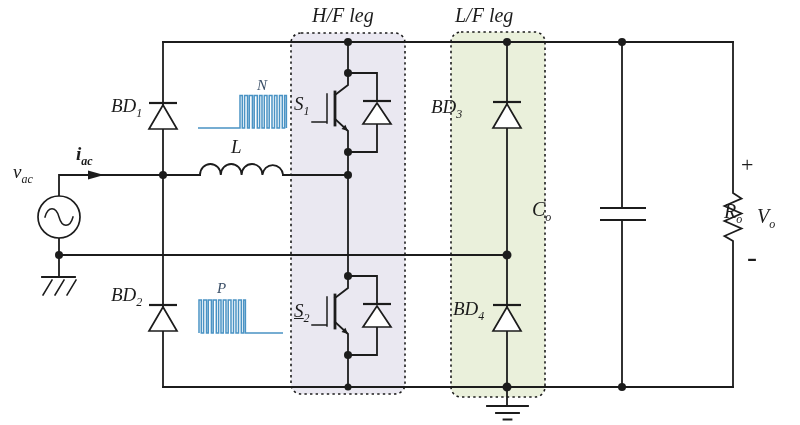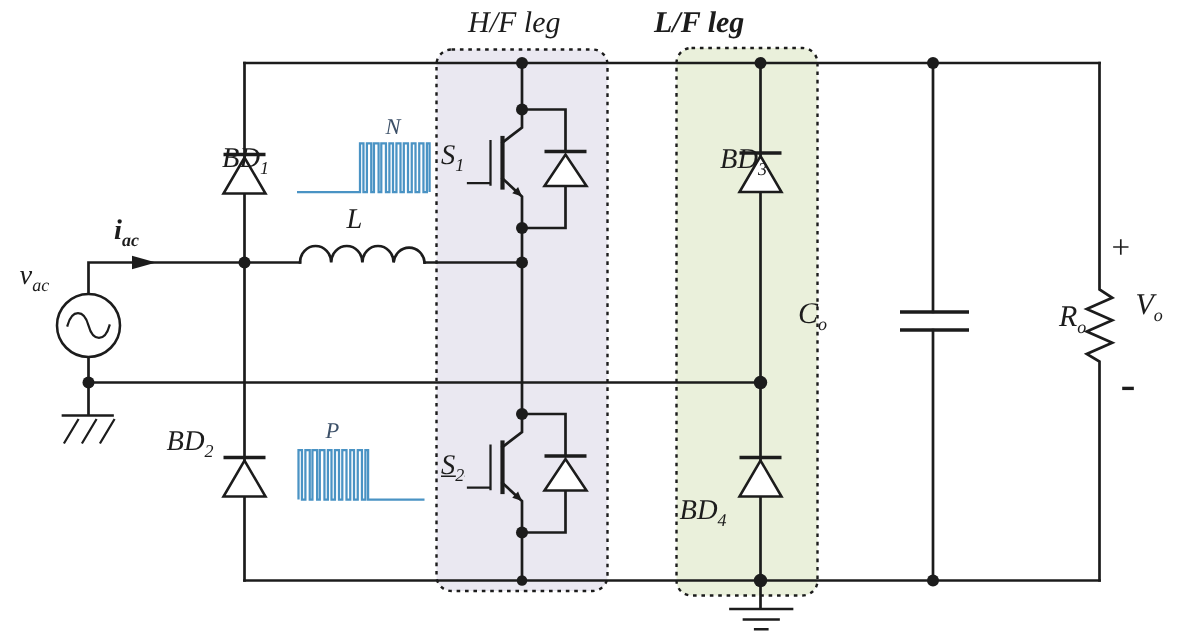--- a/index.html
+++ b/index.html
@@ -160,7 +160,7 @@
   </svg>
 
   <span class="lbl lbl-title" style="left:312px;top:4px;">H/F leg</span>
-  <span class="lbl lbl-title" style="left:436px;top:4px;font-weight:bold;">L/F leg</span>
+  <span class="lbl lbl-title" style="left:455px;top:4px;">L/F leg</span>
 
   <span class="lbl" style="left:13px;top:174px;"><span>v</span><sub>ac</sub></span>
   <span class="lbl" style="left:76px;top:144px;font-weight:bold;"><span>i</span><sub>ac</sub></span>

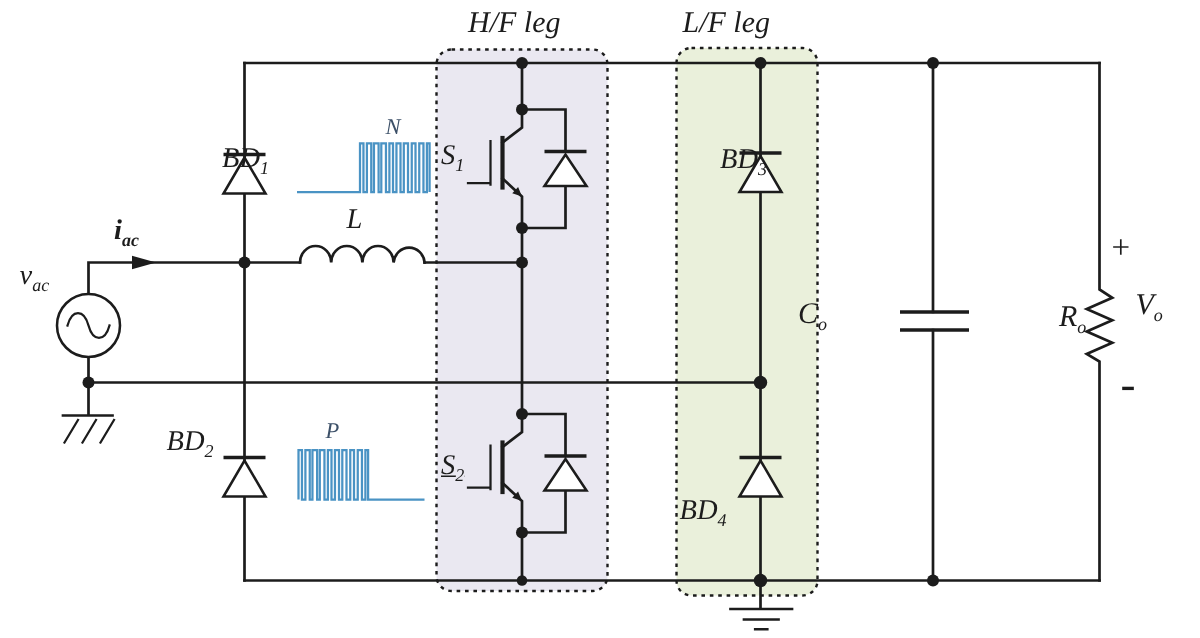--- a/index.html
+++ b/index.html
@@ -166,7 +166,7 @@
   <span class="lbl" style="left:76px;top:144px;font-weight:bold;"><span>i</span><sub>ac</sub></span>
   <span class="lbl" style="left:231px;top:137px;">L</span>
 
-  <span class="lbl" style="left:111px;top:96px;margin-left:37px;"><span>BD</span><sub>1</sub></span>
+  <span class="lbl" style="left:111px;top:96px;"><span>BD</span><sub>1</sub></span>
   <span class="lbl" style="left:111px;top:285px;"><span>BD</span><sub>2</sub></span>
   <span class="lbl" style="left:480px;top:97px;"><span>BD</span><sub>3</sub></span>
   <span class="lbl" style="left:453px;top:299px;margin-top:32px;"><span>BD</span><sub>4</sub></span>

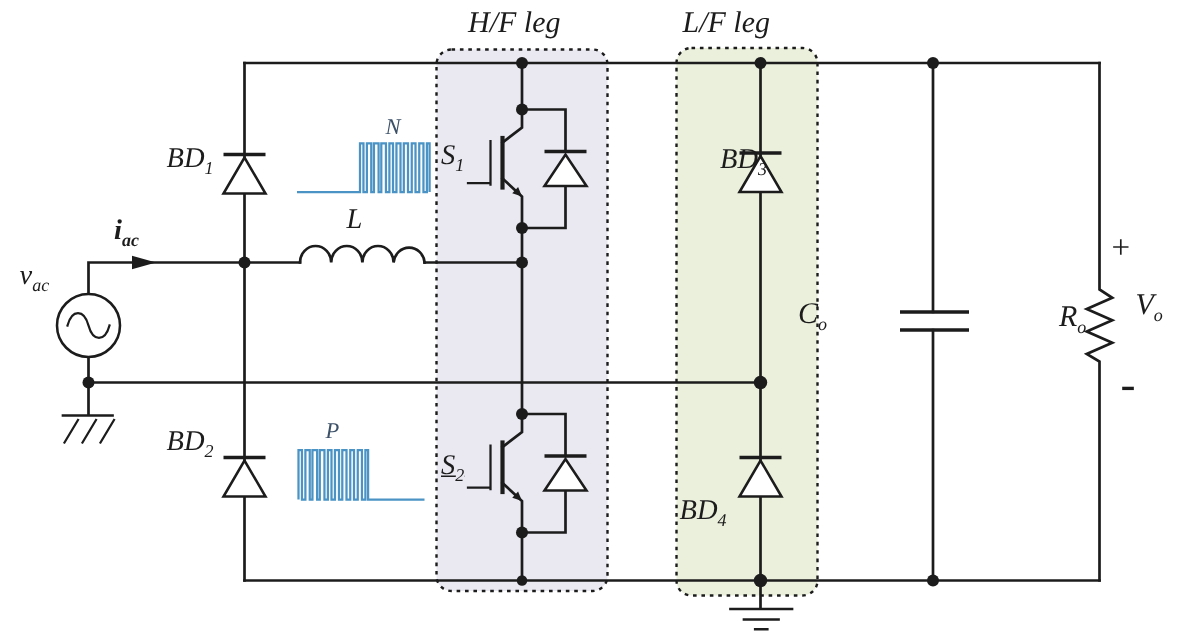--- a/index.html
+++ b/index.html
@@ -168,7 +168,7 @@
 
   <span class="lbl" style="left:111px;top:96px;"><span>BD</span><sub>1</sub></span>
   <span class="lbl" style="left:111px;top:285px;"><span>BD</span><sub>2</sub></span>
-  <span class="lbl" style="left:480px;top:97px;"><span>BD</span><sub>3</sub></span>
+  <span class="lbl" style="left:431px;top:97px;"><span>BD</span><sub>3</sub></span>
   <span class="lbl" style="left:453px;top:299px;margin-top:32px;"><span>BD</span><sub>4</sub></span>
 
   <span class="lbl" style="left:294px;top:94px;text-align:right;"><span>S</span><sub>1</sub></span>

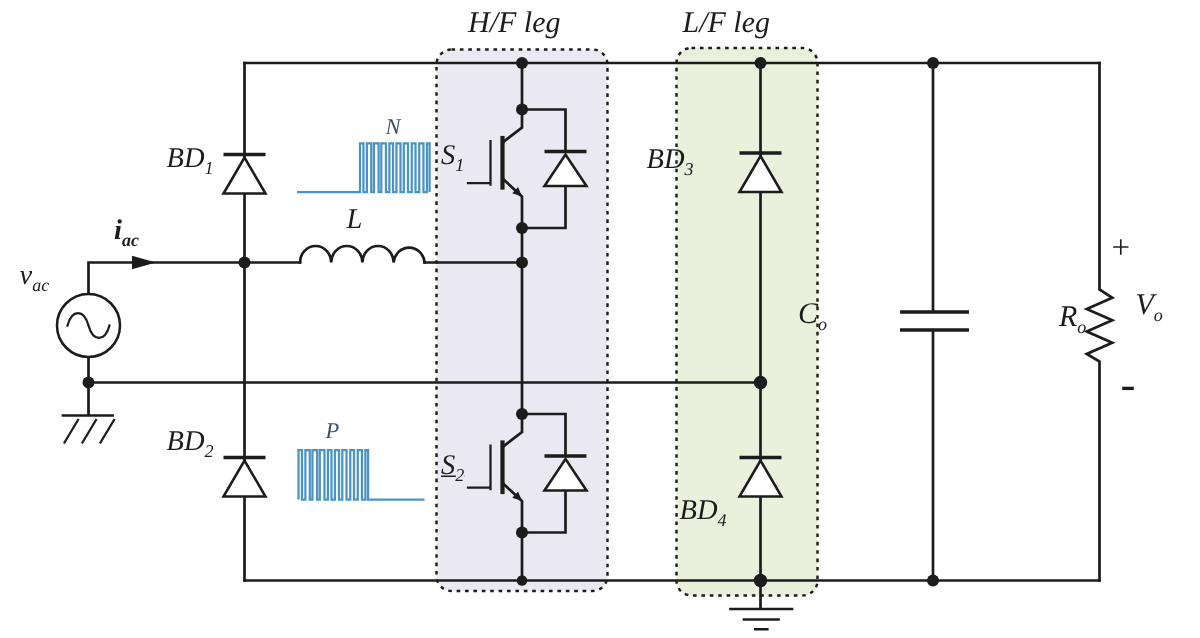--- a/index.html
+++ b/index.html
@@ -162,7 +162,7 @@
   <span class="lbl lbl-title" style="left:312px;top:4px;">H/F leg</span>
   <span class="lbl lbl-title" style="left:455px;top:4px;">L/F leg</span>
 
-  <span class="lbl" style="left:13px;top:174px;"><span>v</span><sub>ac</sub></span>
+  <span class="lbl" style="left:13px;top:162px;"><span>v</span><sub>ac</sub></span>
   <span class="lbl" style="left:76px;top:144px;font-weight:bold;"><span>i</span><sub>ac</sub></span>
   <span class="lbl" style="left:231px;top:137px;">L</span>
 

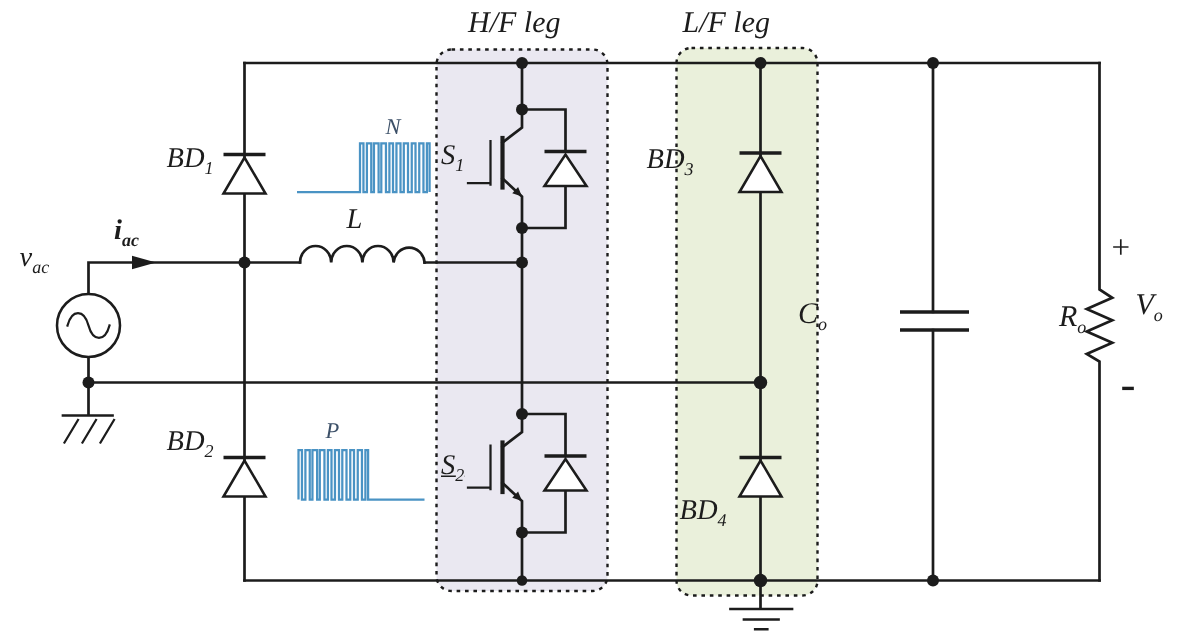--- a/index.html
+++ b/index.html
@@ -178,7 +178,7 @@
   <span class="lbl lbl-blue" style="left:217px;top:280px;">P</span>
 
   <span class="lbl lbl-out" style="left:532px;top:198px;"><span>C</span><sub>o</sub></span>
-  <span class="lbl lbl-out" style="left:706px;top:200px;"><span>R</span><sub>o</sub></span>
+  <span class="lbl lbl-out" style="left:724px;top:200px;"><span>R</span><sub>o</sub></span>
   <span class="lbl lbl-out" style="left:757px;top:192px;"><span>V</span><sub>o</sub></span>
 
   <span class="lbl lbl-sign" style="left:741px;top:153px;">+</span>

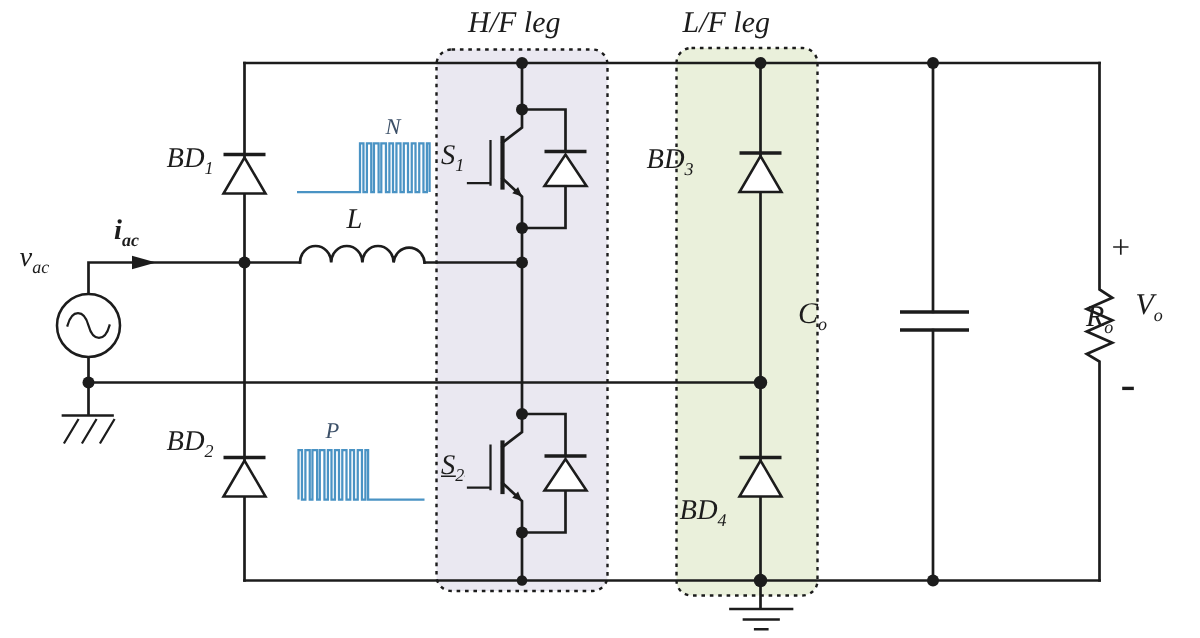--- a/index.html
+++ b/index.html
@@ -179,7 +179,7 @@
 
   <span class="lbl lbl-out" style="left:532px;top:198px;"><span>C</span><sub>o</sub></span>
   <span class="lbl lbl-out" style="left:724px;top:200px;"><span>R</span><sub>o</sub></span>
-  <span class="lbl lbl-out" style="left:757px;top:192px;"><span>V</span><sub>o</sub></span>
+  <span class="lbl lbl-out" style="left:757px;top:205px;"><span>V</span><sub>o</sub></span>
 
   <span class="lbl lbl-sign" style="left:741px;top:153px;">+</span>
   <span class="lbl lbl-minus" style="left:747px;top:240px;">-</span>

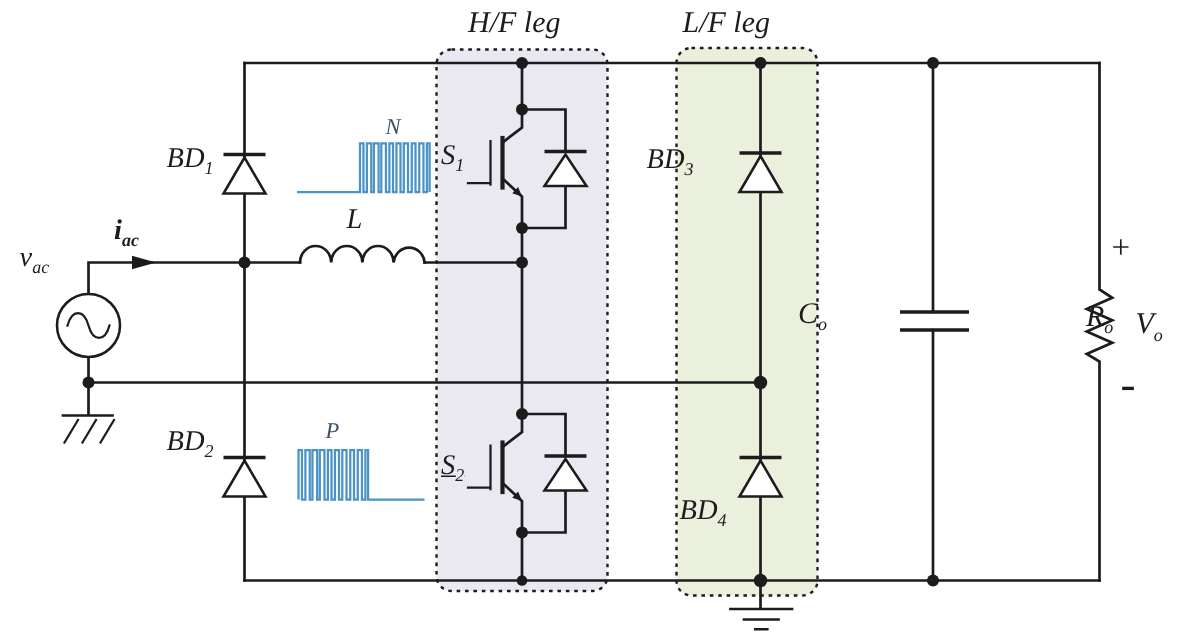--- a/index.html
+++ b/index.html
@@ -169,7 +169,7 @@
   <span class="lbl" style="left:111px;top:96px;"><span>BD</span><sub>1</sub></span>
   <span class="lbl" style="left:111px;top:285px;"><span>BD</span><sub>2</sub></span>
   <span class="lbl" style="left:431px;top:97px;"><span>BD</span><sub>3</sub></span>
-  <span class="lbl" style="left:453px;top:299px;margin-top:32px;"><span>BD</span><sub>4</sub></span>
+  <span class="lbl" style="left:453px;top:299px;"><span>BD</span><sub>4</sub></span>
 
   <span class="lbl" style="left:294px;top:94px;text-align:right;"><span>S</span><sub>1</sub></span>
   <span class="lbl" style="left:294px;top:301px;text-decoration:underline;"><span>S</span><sub>2</sub></span>

